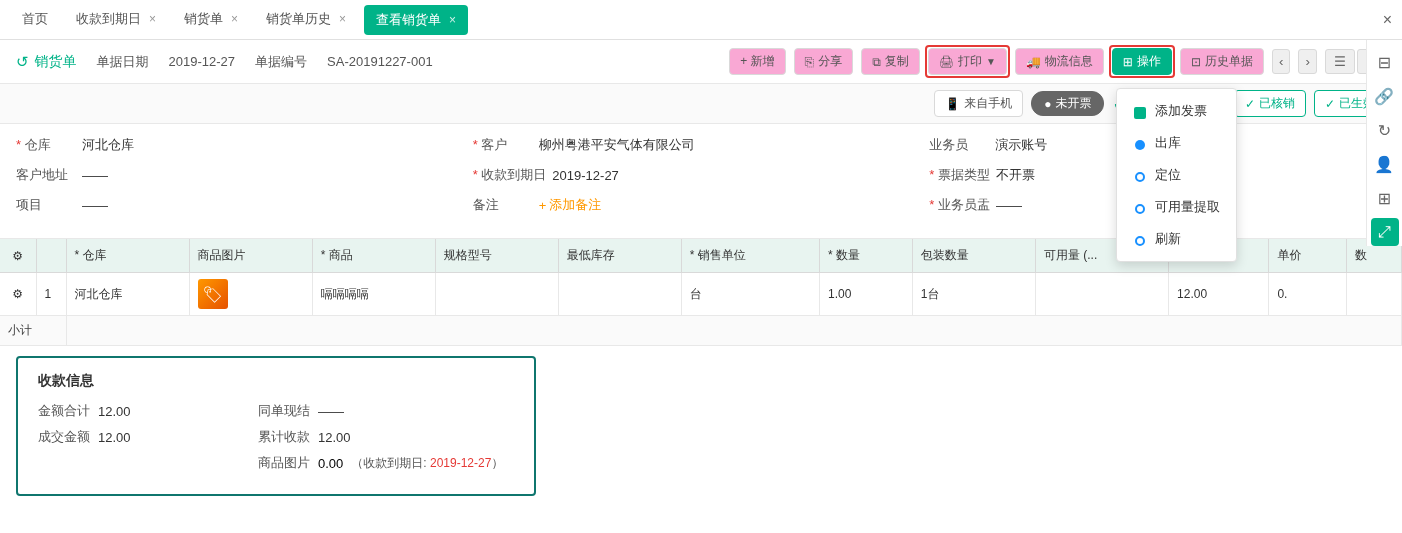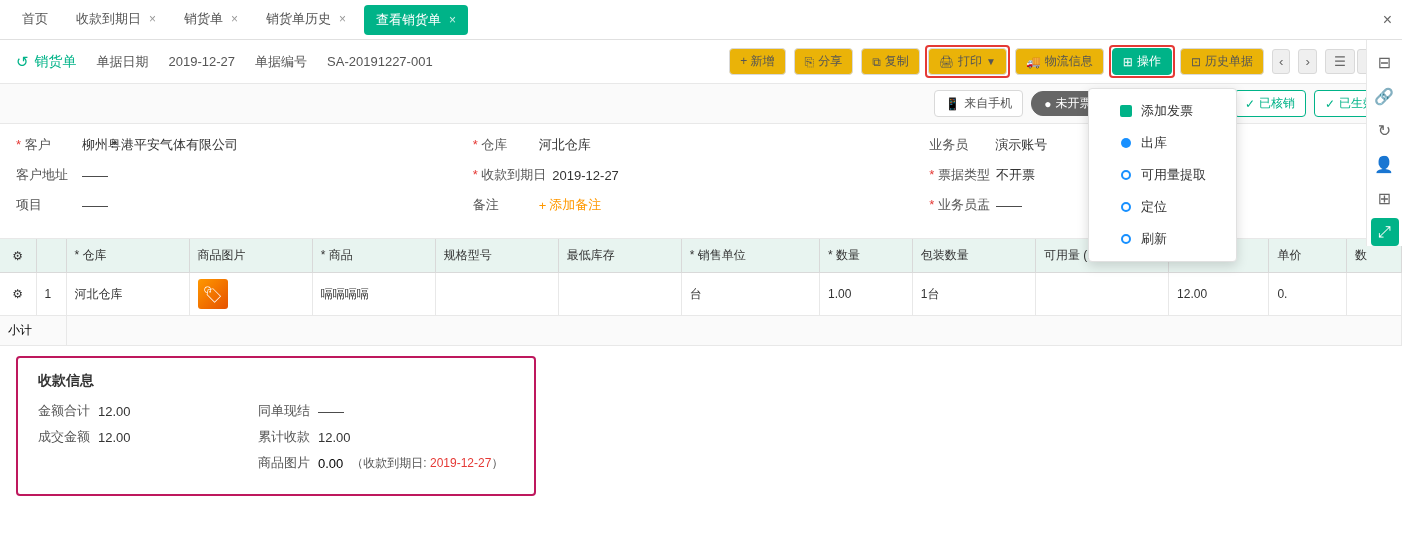--- a/index.html
+++ b/index.html
@@ -37,7 +37,7 @@
     .action-btn {
       display: flex; align-items: center; gap: 4px; padding: 4px 10px;
       border: 1px solid #d9d9d9; border-radius: 4px; cursor: pointer;
-      font-size: 12px; color: #555; background: #eab308; white-space: nowrap;
+      font-size: 12px; color: #555; background: #f9a8d4; white-space: nowrap;
     }
     .action-btn.logistics { color: #555; }
     .action-btn.operations { background: #00b388; color: #fff; border-color: #00b388; }

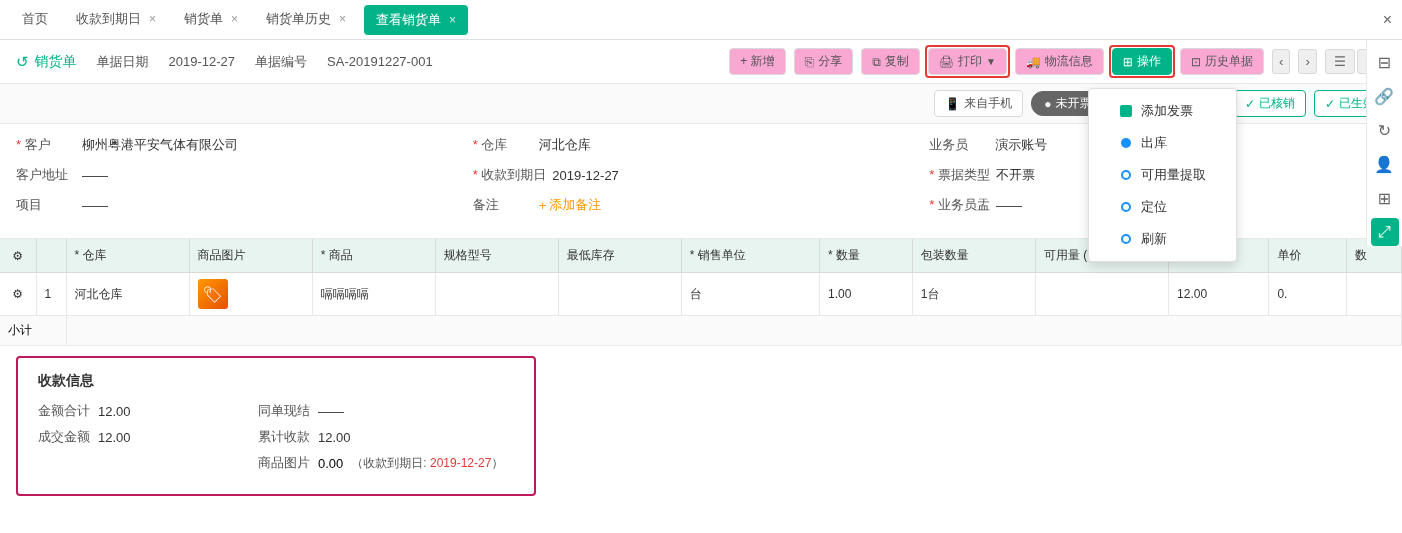--- a/index.html
+++ b/index.html
@@ -115,7 +115,7 @@
       padding: 6px 0; z-index: 100; min-width: 120px;
     }
     .dropdown-item {
-      display: flex; align-items: center; gap: 8px; padding: 7px 30px;
+      display: flex; align-items: flex-end; gap: 8px; padding: 7px 16px;
       cursor: pointer; font-size: 13px; color: #333;
     }
     .dropdown-icon { width: 14px; height: 14px; display: flex; align-items: center; justify-content: center; }

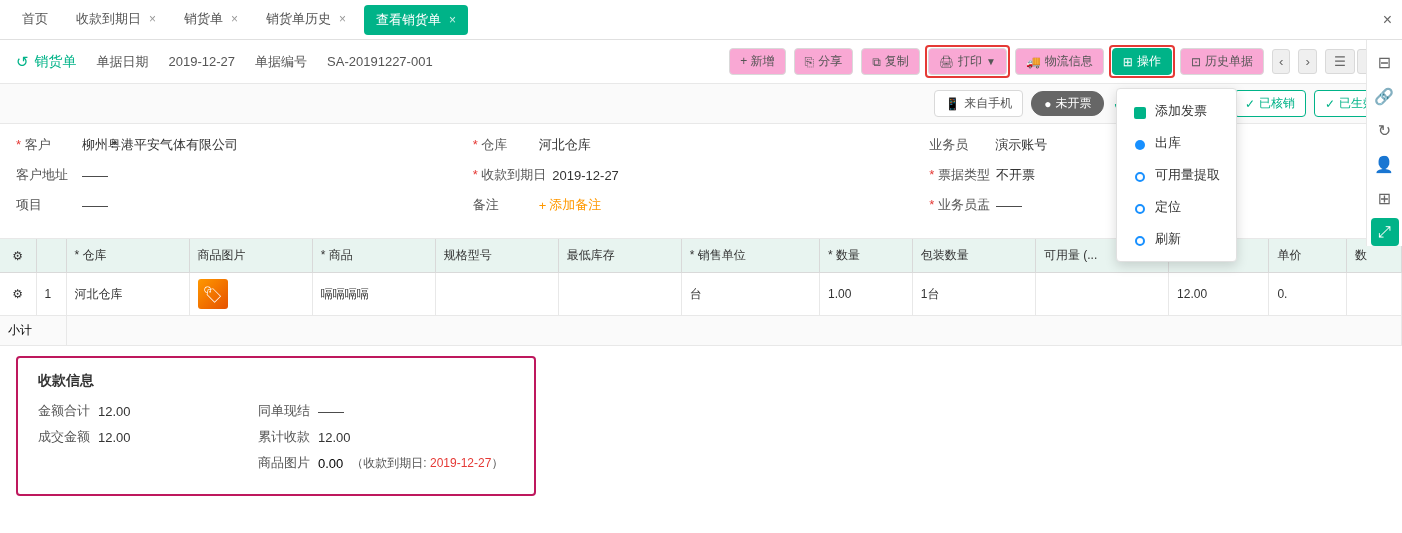--- a/index.html
+++ b/index.html
@@ -247,12 +247,12 @@
   <div class="form-section">
     <div class="form-row">
       <div class="form-field">
+        <span class="form-label required">仓库</span>
+        <span class="form-value">河北仓库</span>
+      </div>
+      <div class="form-field">
         <span class="form-label required">客户</span>
         <span class="form-value">柳州粤港平安气体有限公司</span>
-      </div>
-      <div class="form-field">
-        <span class="form-label required">仓库</span>
-        <span class="form-value">河北仓库</span>
       </div>
       <div class="form-field">
         <span class="form-label">业务员</span>

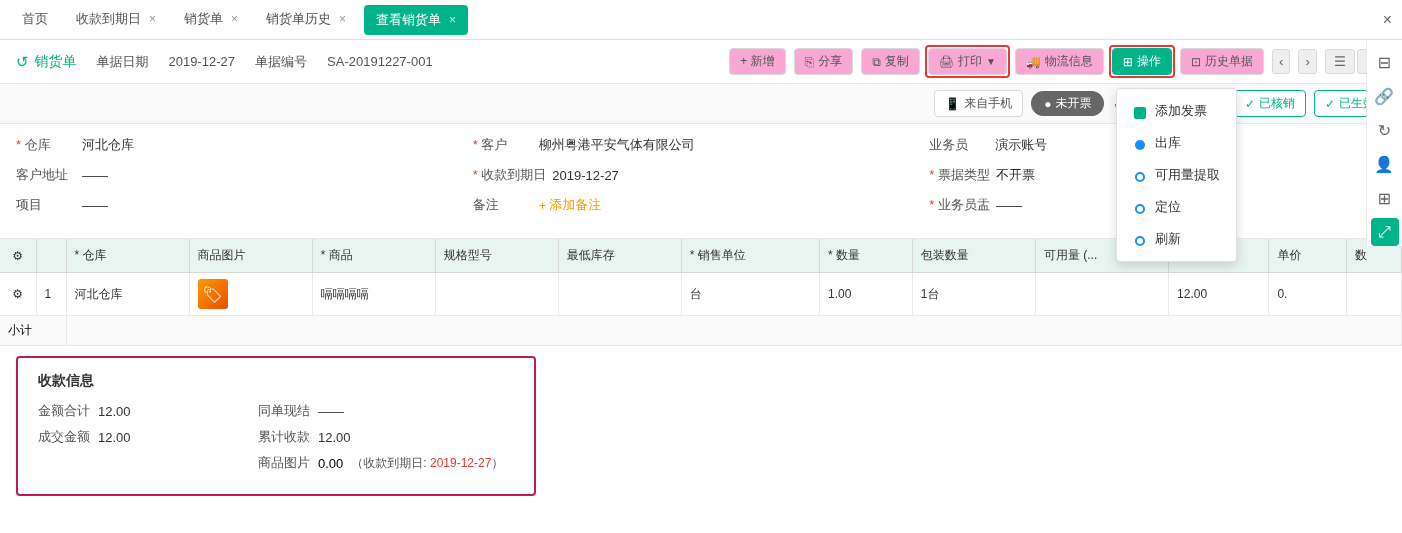--- a/index.html
+++ b/index.html
@@ -388,13 +388,13 @@
       <div class="dropdown-icon">
         <div class="icon-circle-outline"></div>
       </div>
-      <span>可用量提取</span>
+      <span>定位</span>
     </div>
     <div class="dropdown-item">
       <div class="dropdown-icon">
         <div class="icon-circle-outline"></div>
       </div>
-      <span>定位</span>
+      <span>可用量提取</span>
     </div>
     <div class="dropdown-item">
       <div class="dropdown-icon">

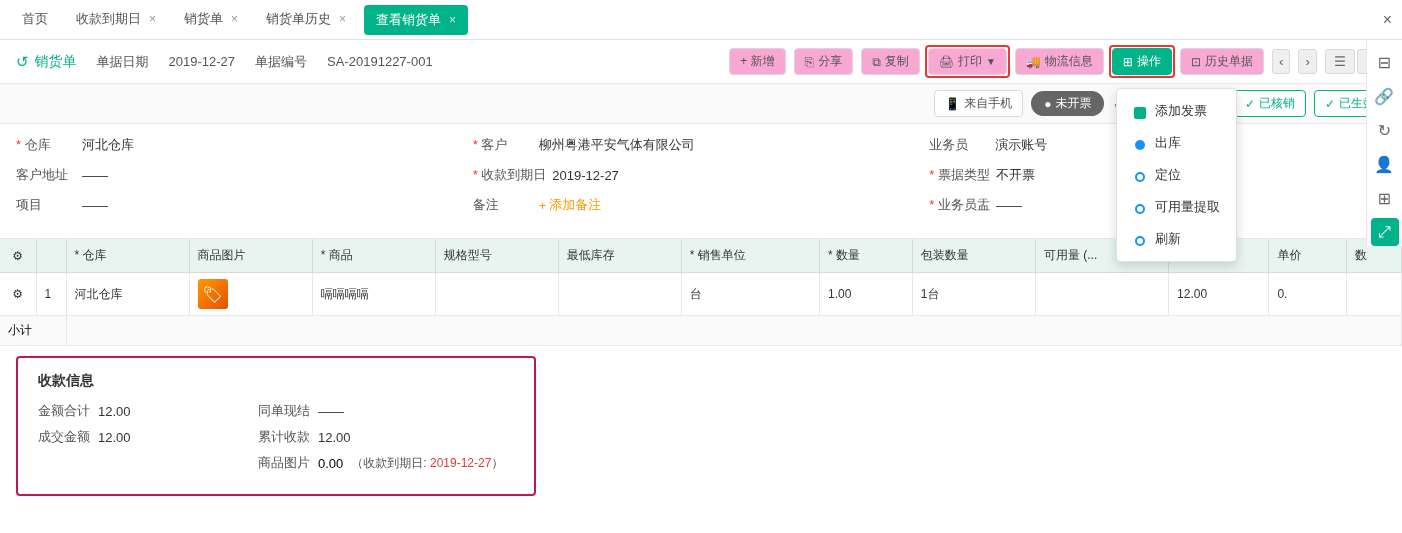--- a/index.html
+++ b/index.html
@@ -332,7 +332,7 @@
           <td></td>
         </tr>
         <tr class="subtotal-row">
-          <td colspan="2" style="color:#000000; font-weight:500;">小计</td>
+          <td colspan="2" style="color:#404040; font-weight:500;">小计</td>
           <td colspan="12"></td>
         </tr>
       </tbody>

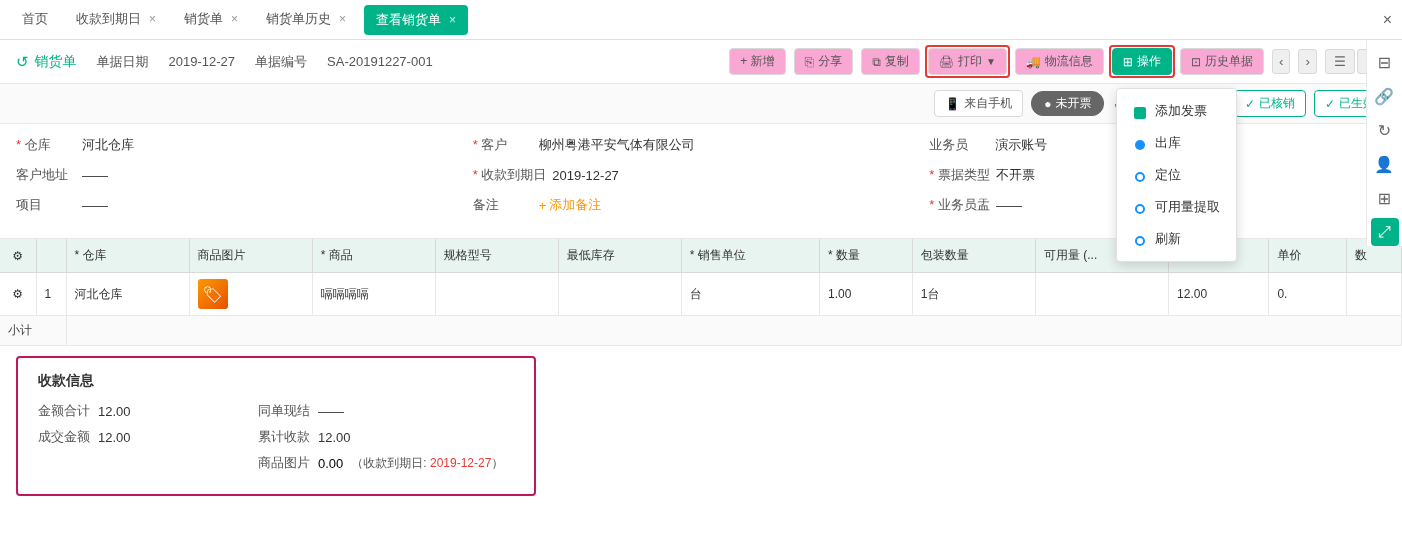--- a/index.html
+++ b/index.html
@@ -97,7 +97,7 @@
 
     
     .summary-section {
-      border: 2px solid #be185d; border-radius: 4px; padding: 14px 20px;
+      border: 2px solid #0f766e; border-radius: 4px; padding: 14px 20px;
       margin: 10px 16px; max-width: 520px; background: #fff;
     }
     .summary-title { font-weight: bold; font-size: 14px; margin-bottom: 12px; }

